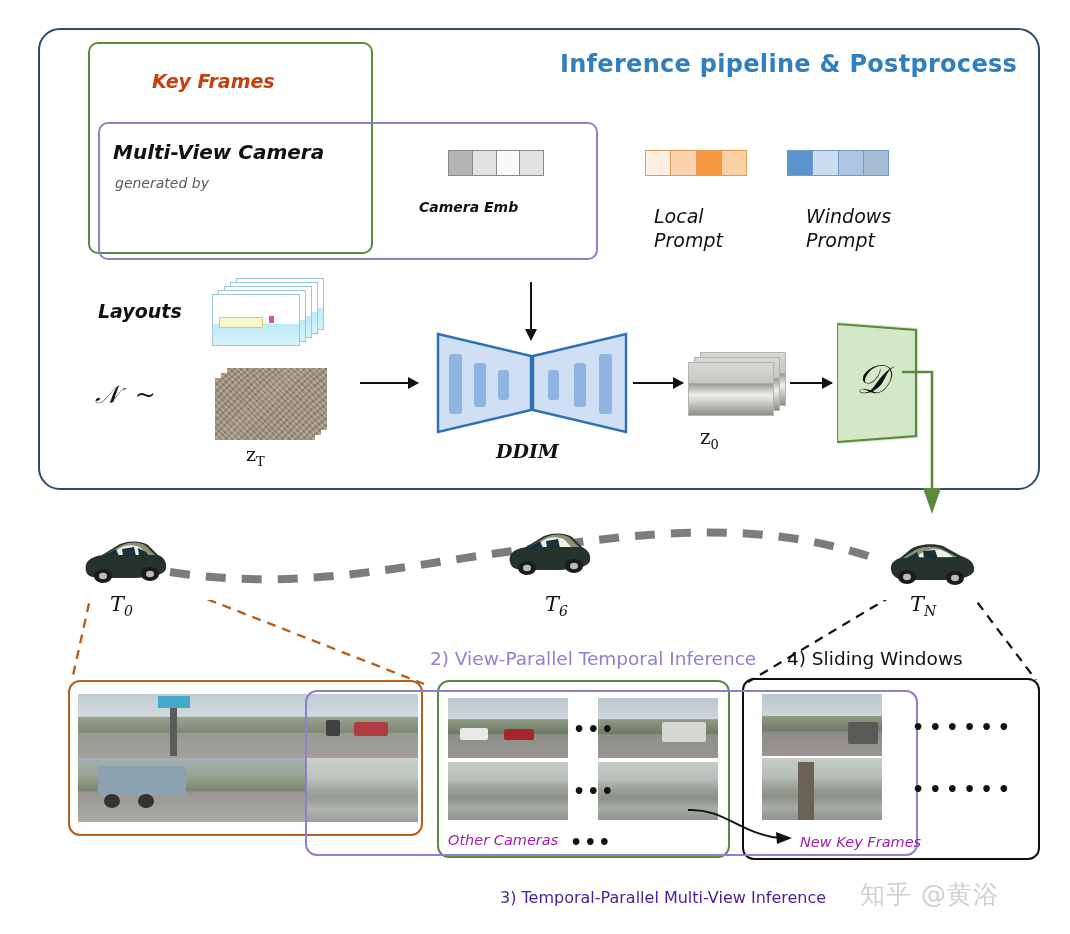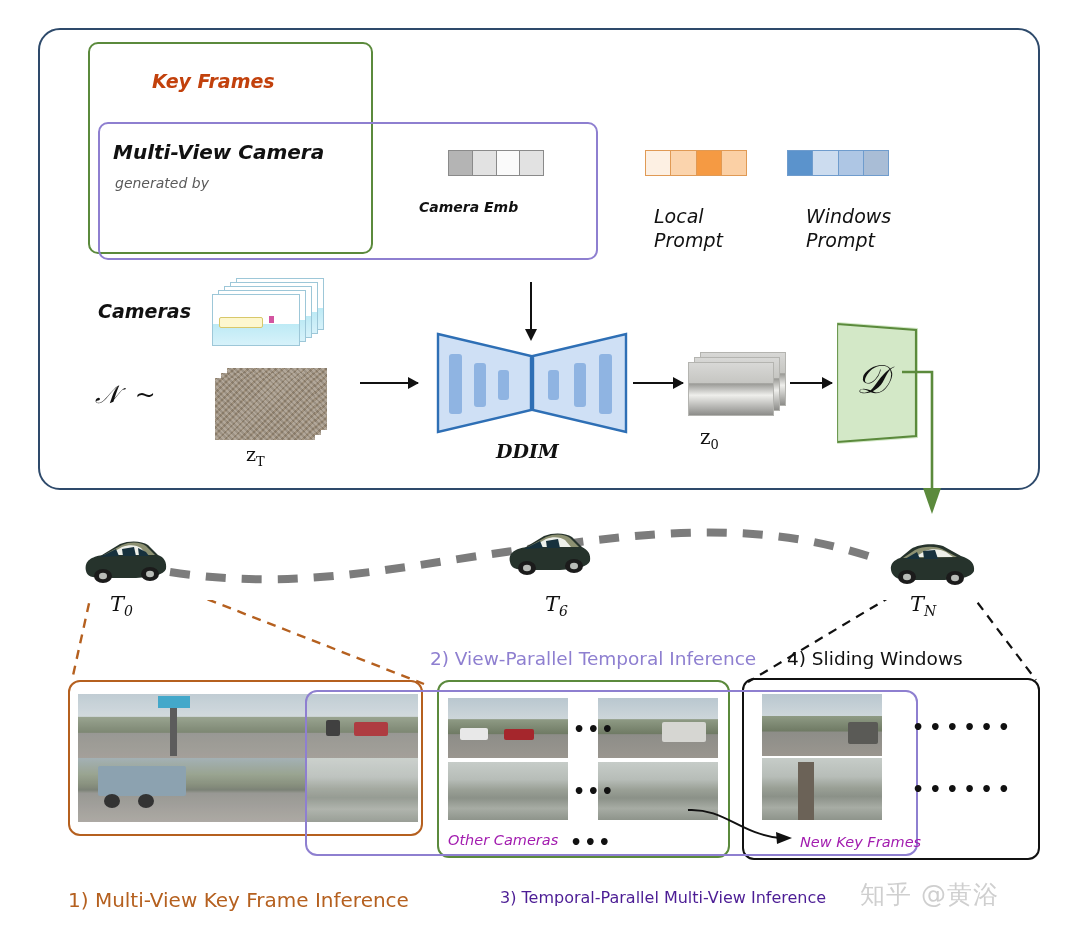--- a/index.html
+++ b/index.html
@@ -251,6 +251,7 @@
 
   <div class="abs" id="top-panel"></div>
 
+  <div class="abs" id="panel-title">Inference pipeline &amp; Postprocess</div>
 
   <div class="abs" id="keyframes-box"></div>
   <div class="abs" id="keyframes-label">Key Frames</div>

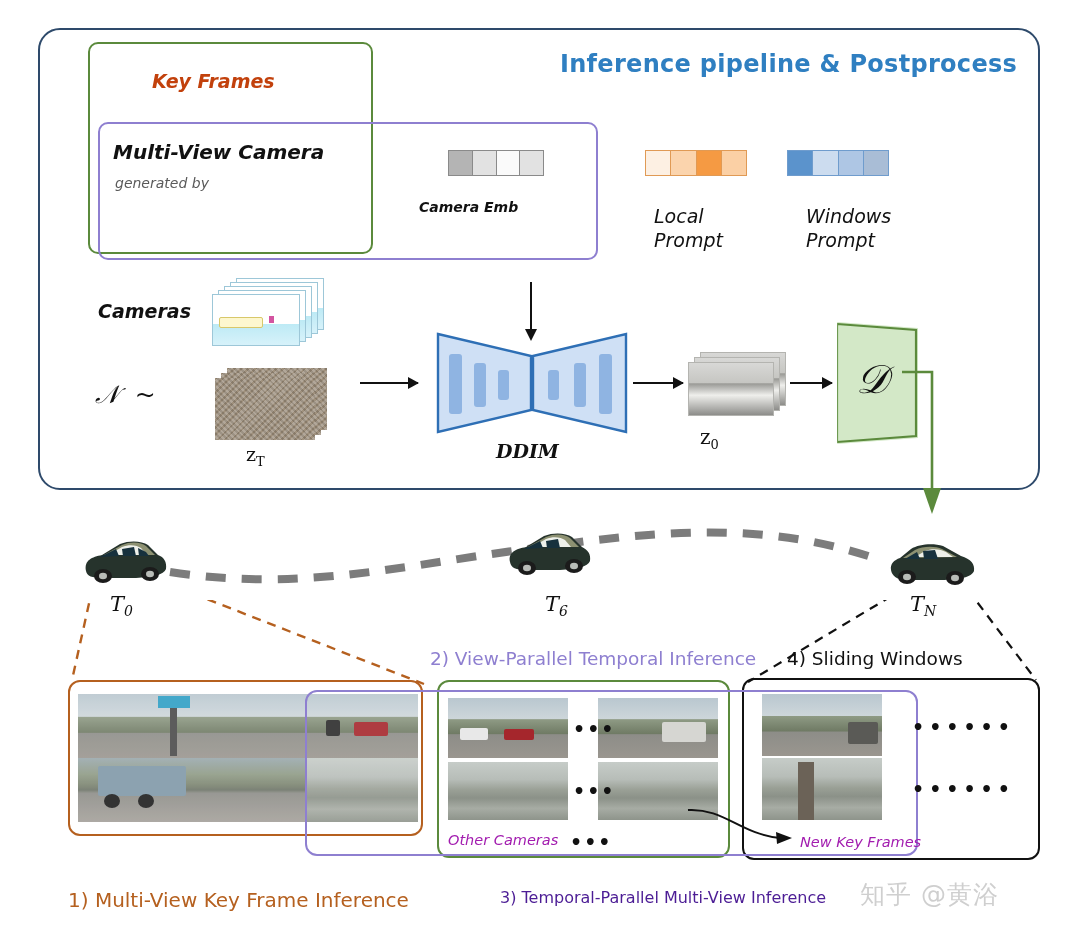--- a/index.html
+++ b/index.html
@@ -290,7 +290,7 @@
       <div>Prompt</div>
   </div>
 
-  <div class="abs" id="layouts-label">Cameras</div>
+  <div class="abs" id="layouts-label">Layouts</div>
   <div class="abs" id="layout-stack">
     <div class="lay" style="left:24px;top:0;"></div>
     <div class="lay" style="left:18px;top:4px;"></div>

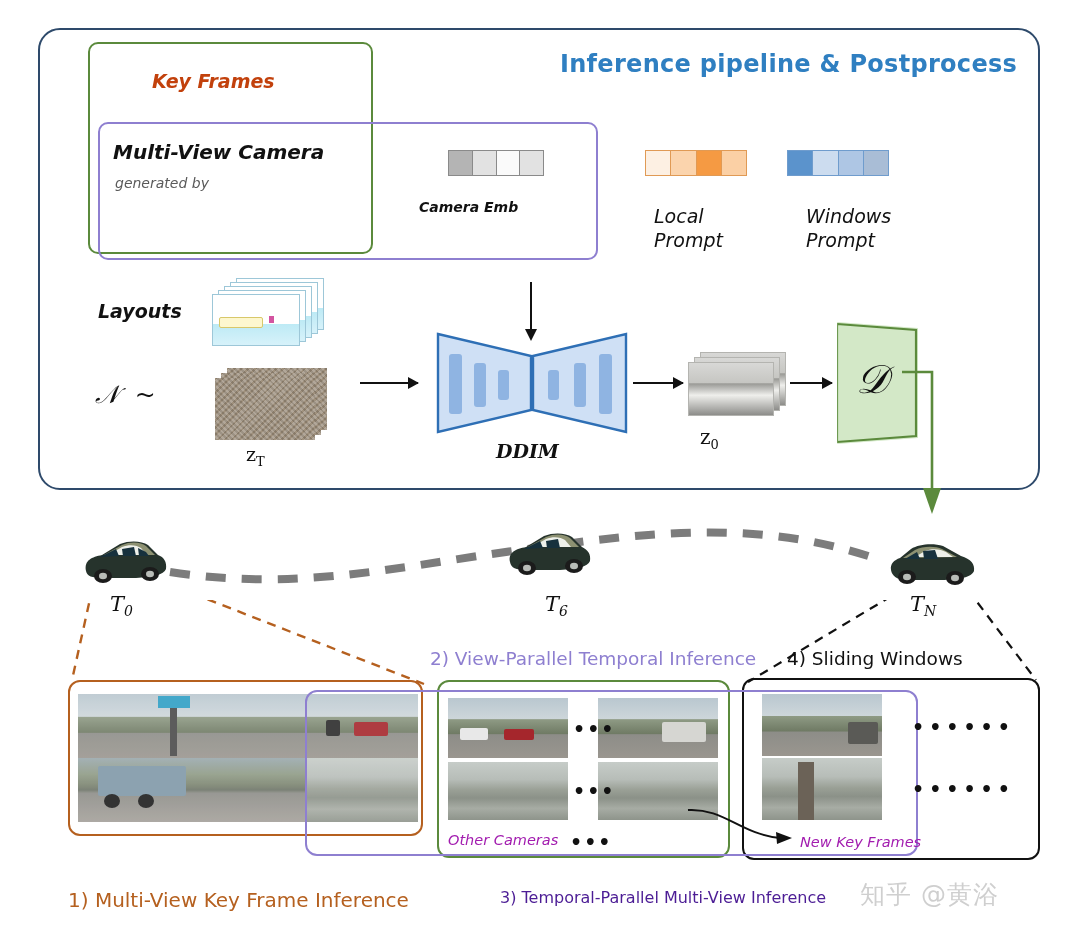--- a/index.html
+++ b/index.html
@@ -472,7 +472,6 @@
     <polygon points="112,38 96,32 97,44" fill="#111"></polygon>
   </svg>
 
-  <div class="step" id="step1">1) Multi-View Key Frame Inference</div>
   <div class="step" id="step2">2) View-Parallel Temporal Inference</div>
   <div class="step" id="step3">3) Temporal-Parallel Multi-View Inference</div>
   <div class="step" id="step4">4) Sliding Windows</div>

